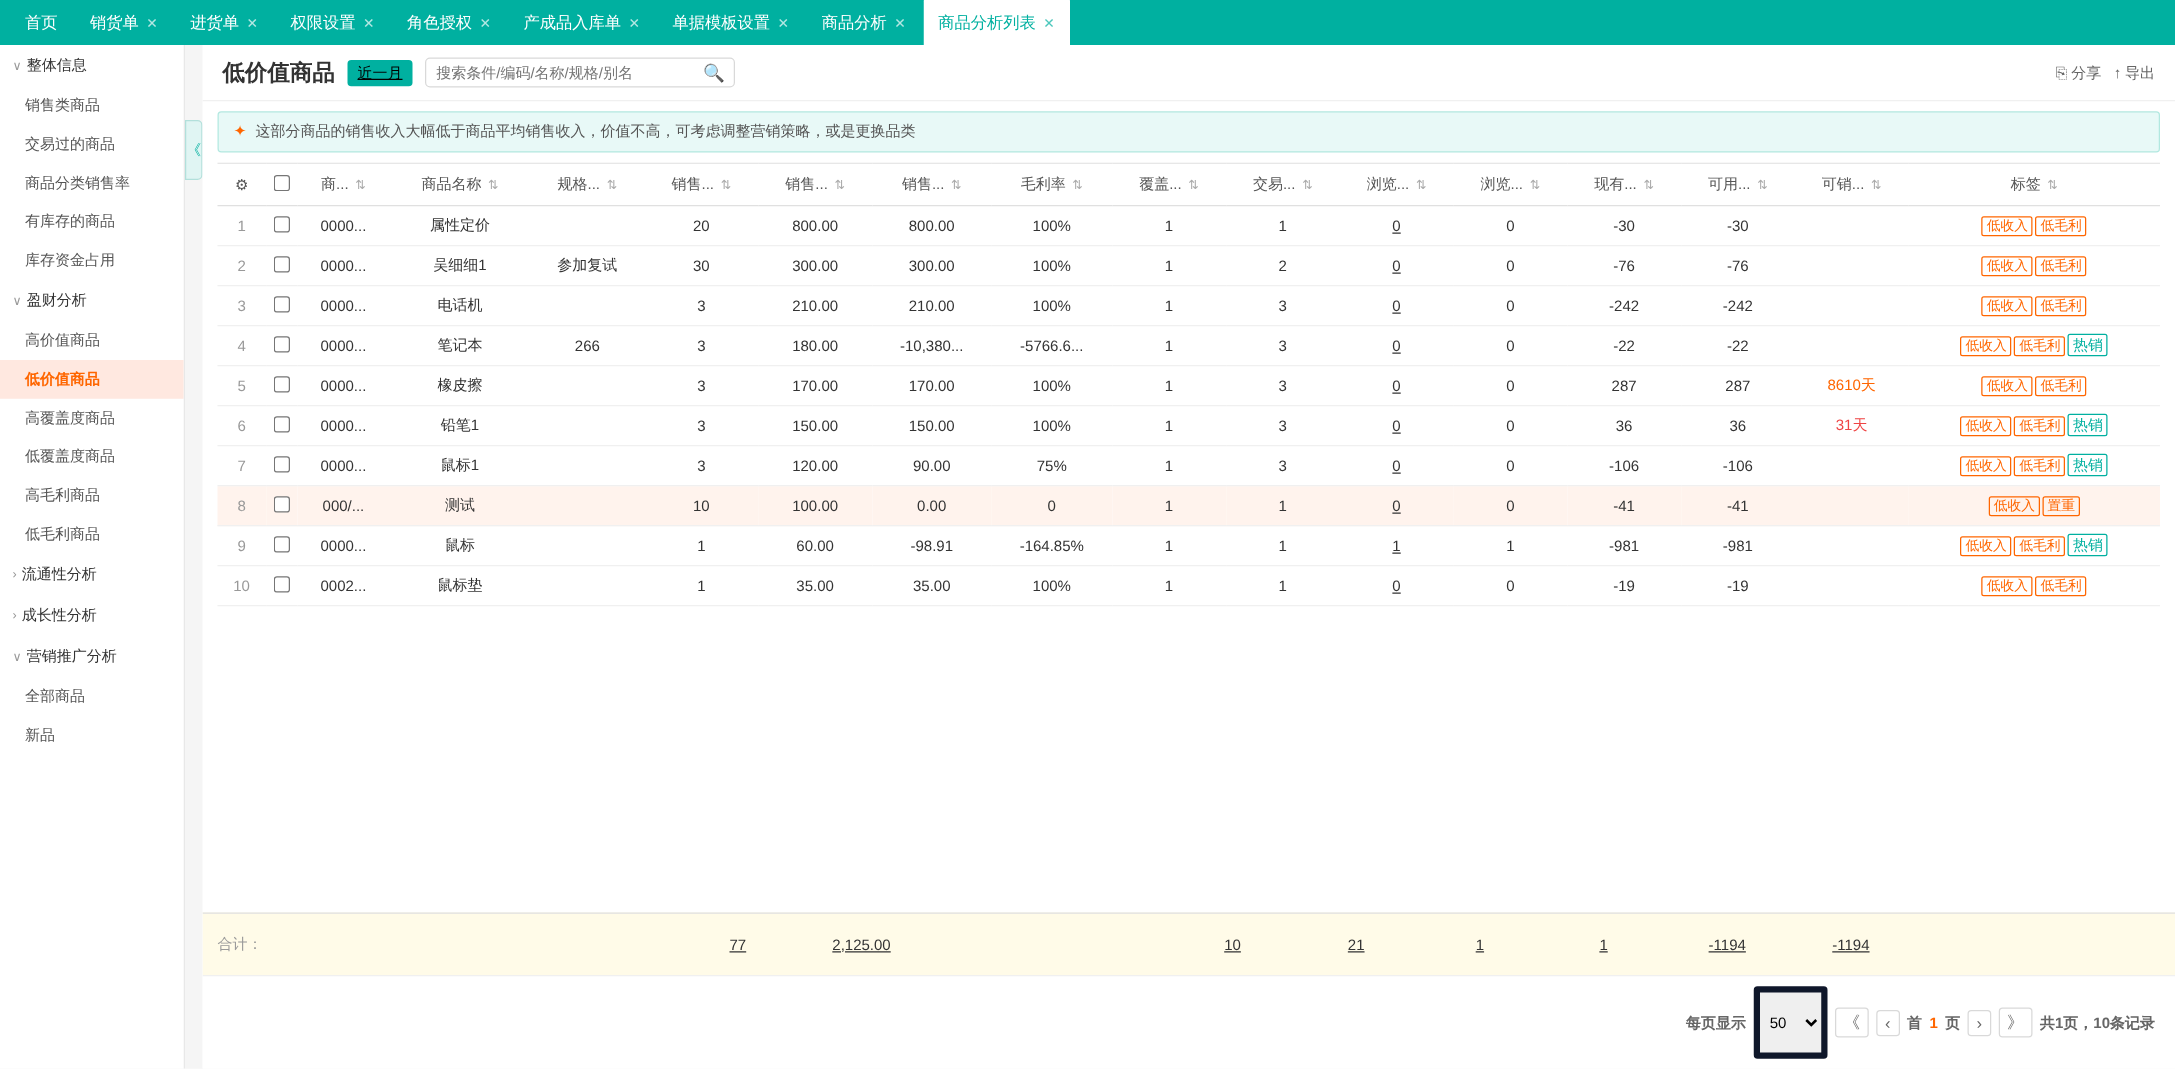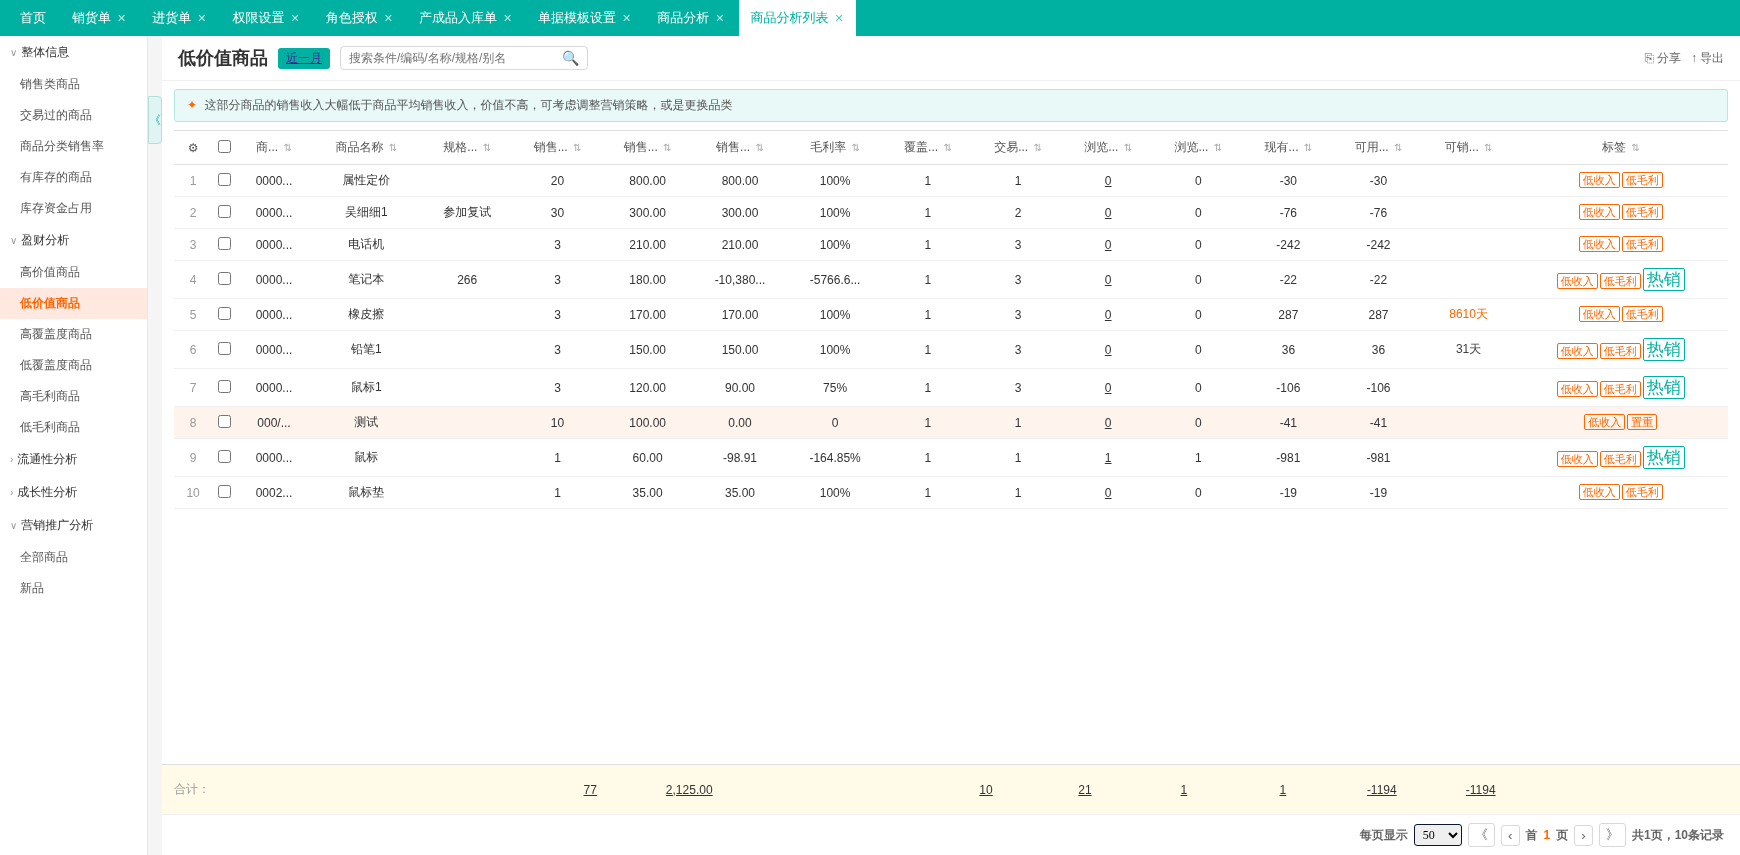--- a/index.html
+++ b/index.html
@@ -83,7 +83,7 @@
     }
     .tag-btn {
       background: #00b0a0;
-      color: #4c1d95;
+      color: #000000;
       border: none;
       border-radius: 3px;
       padding: 2px 8px;

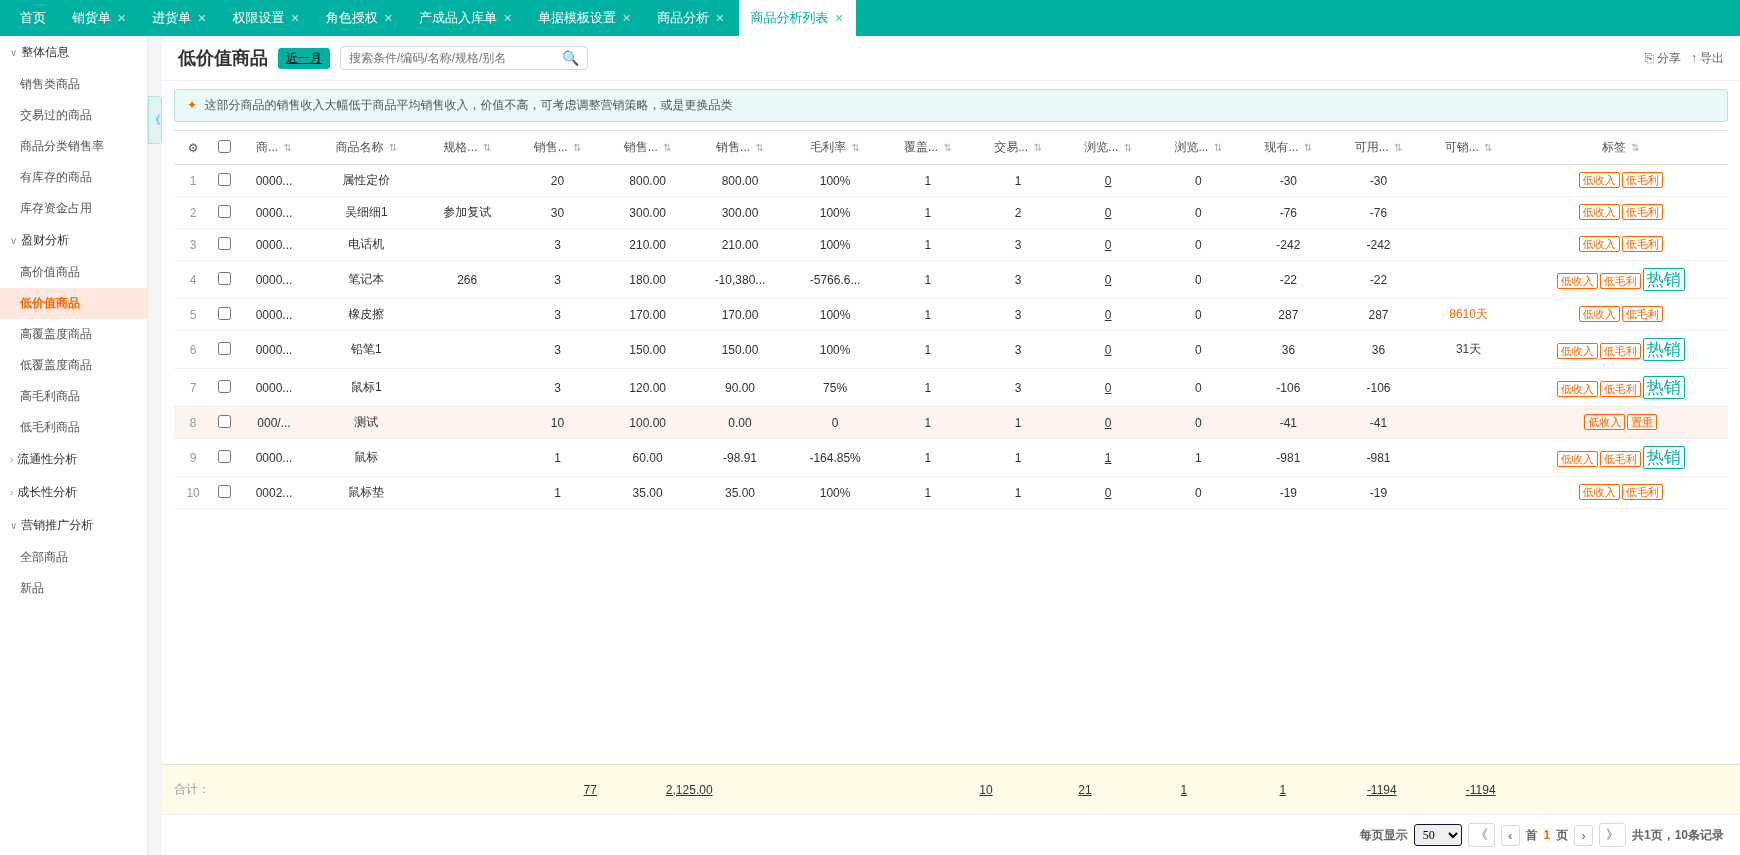--- a/index.html
+++ b/index.html
@@ -151,7 +151,7 @@
     }
     tbody tr.highlighted { background: #fff3ed; }
     .tag-orange { color: #f60; font-size: 11px; border: 1px solid #f60; border-radius: 2px; padding: 1px 3px; margin: 0 1px; }
-    .tag-green { color: #00b0a0; font-size: 17px; border: 1px solid #00b0a0; border-radius: 2px; padding: 1px 3px; margin: 16px 1px; }
+    .tag-green { color: #00b0a0; font-size: 12px; border: 1px solid #00b0a0; border-radius: 2px; padding: 1px 3px; margin: 16px 1px; }
     .underline { text-decoration: underline; cursor: pointer; }
     .row-num { color: #999; }
 

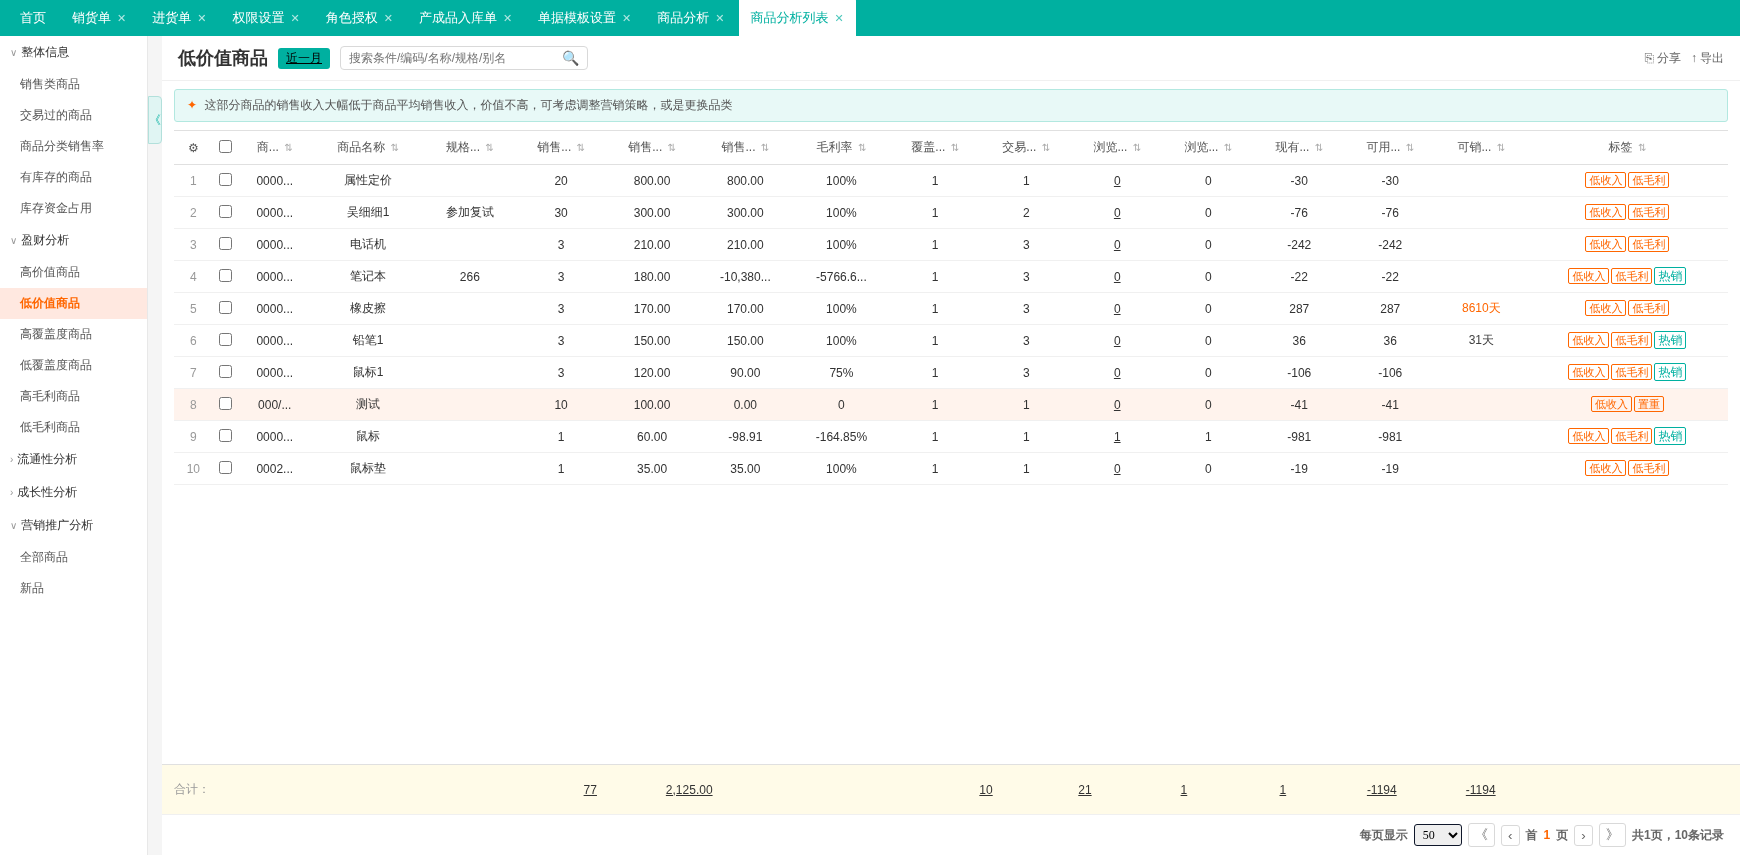--- a/index.html
+++ b/index.html
@@ -430,7 +430,7 @@
     <td>0</td>
     <td>36</td>
     <td>36</td>
-    <td style="color:#404040">31天</td>
+    <td style="color:#ef4444">31天</td>
     <td><span class="tag-orange">低收入</span><span class="tag-orange">低毛利</span><span class="tag-green">热销</span></td>
   </tr>
             <tr>

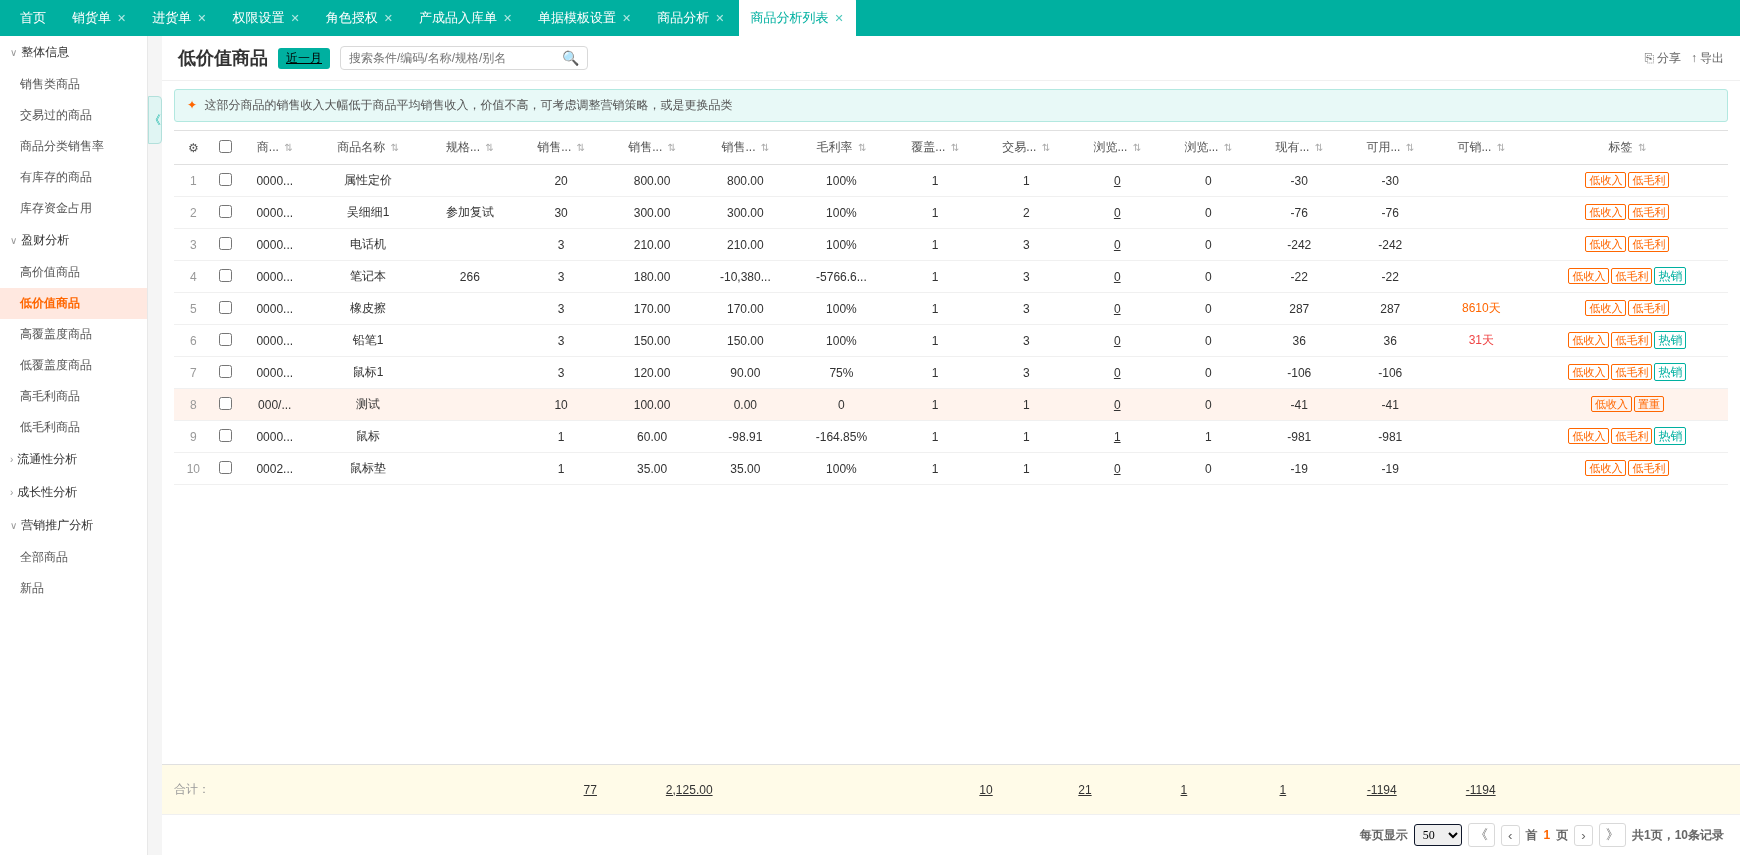--- a/index.html
+++ b/index.html
@@ -180,7 +180,7 @@
       background: #fff;
     }
     .pagination-bar .pg-label { color: #666; font-weight: bold; }
-    .pagination-bar .pg-select { border: 1px solid #0f172a; padding: 2px 4px; border-radius: 3px; font-size: 12px; font-family: Liberation Serif, serif; }
+    .pagination-bar .pg-select { border: 5px solid #0f172a; padding: 16px 4px; border-radius: 3px; font-size: 12px; }
     .pagination-bar .pg-btn { border: 1px solid #d9d9d9; background: #fff; padding: 2px 6px; border-radius: 3px; cursor: pointer; color: #666; }
     .pagination-bar .pg-cur { color: #f60; font-weight: bold; }
 

